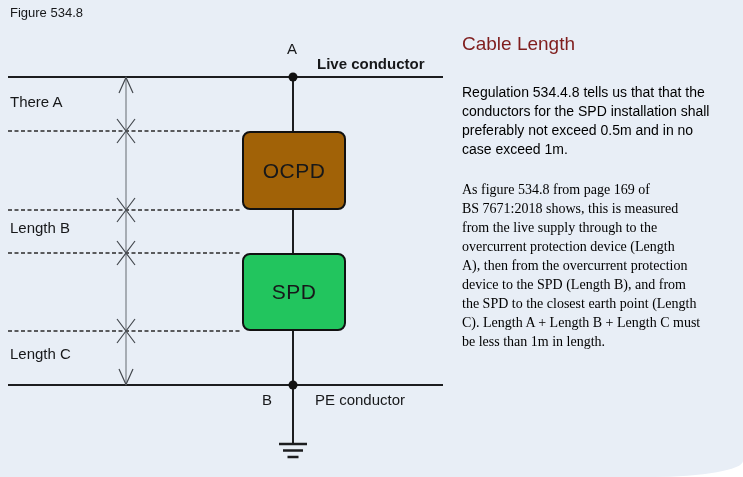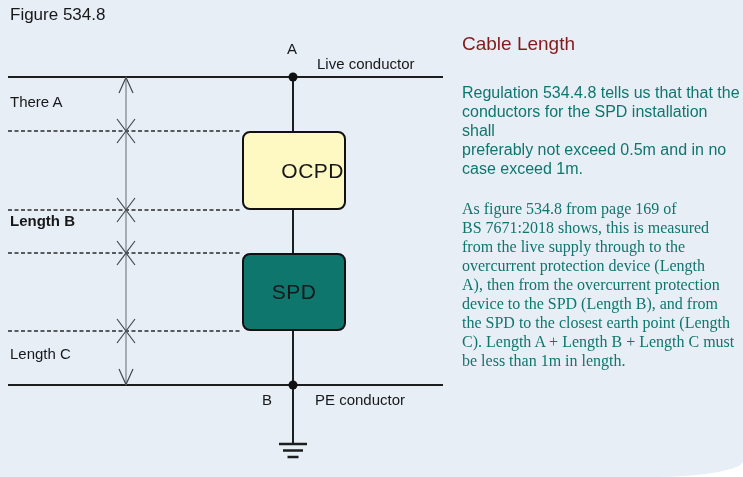--- a/index.html
+++ b/index.html
@@ -17,7 +17,7 @@
   }
   .figure-title {
     position: absolute; left: 10px; top: 5px;
-    font-size: 17px; color: #17181a;
+    font-size: 13px; color: #17181a;
   }
   .diagram-svg { position: absolute; left: 0; top: 0; }
   .lbl {

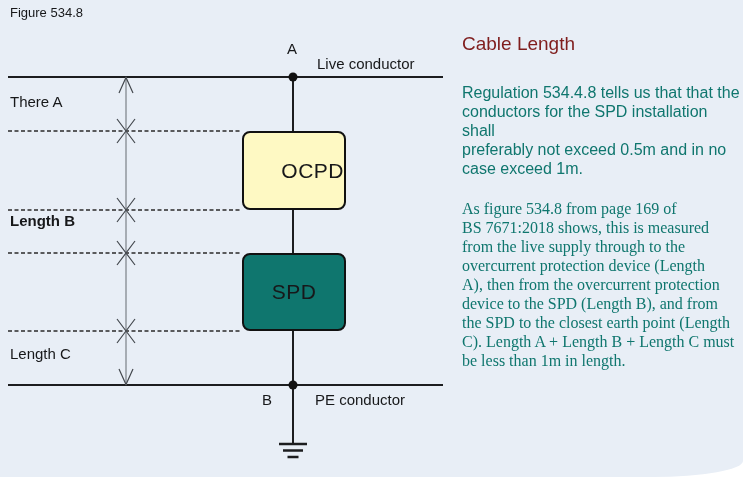--- a/index.html
+++ b/index.html
@@ -30,7 +30,7 @@
   .len-c { top: 345px; }
   .point-a { left: 283px; top: 40px; width: 18px; text-align: center; }
   .point-b { left: 258px; top: 391px; width: 18px; text-align: center; }
-  .live-label { left: 317px; top: 55px; }
+  .live-label { left: 317px; top: 55px; font-weight: bold; }
   .pe-label { left: 315px; top: 391px; }
   .device-box {
     position: absolute; left: 242px; width: 104px;

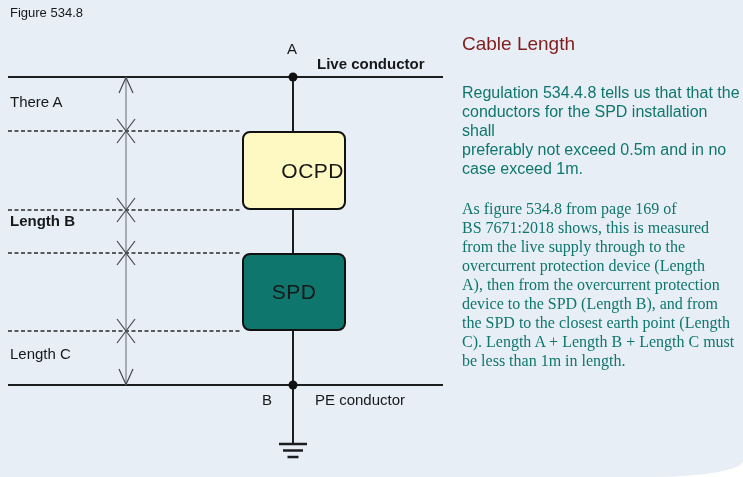--- a/index.html
+++ b/index.html
@@ -47,7 +47,7 @@
     font-size: 19px; color: #45ade2; font-weight: 400;
   }
   .article p {
-    font-size: 16px; line-height: 19px; color: #0f766e;
+    font-size: 14px; line-height: 19px; color: #000000;
     white-space: pre-line;
   }
   .p1 { margin-top: 28px; }

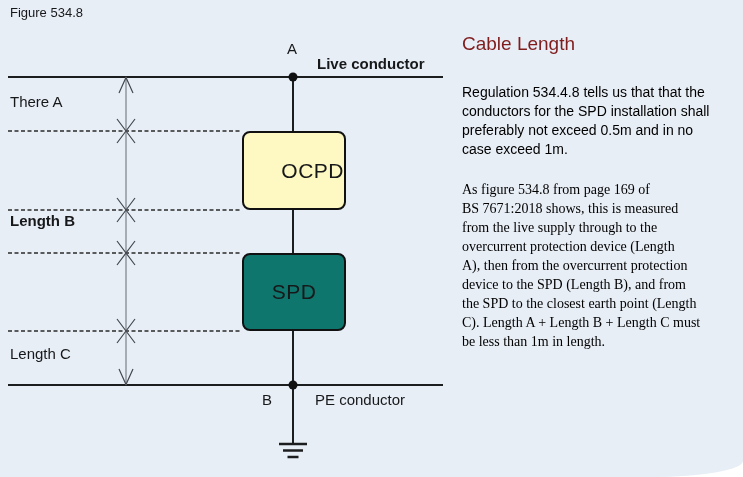--- a/index.html
+++ b/index.html
@@ -109,7 +109,7 @@
   <div class="lbl live-label">Live conductor</div>
   <div class="lbl pe-label">PE conductor</div>
 
-  <div class="device-box ocpd-box" style="background: #fef9c3; justify-content: flex-end;">
+  <div class="device-box ocpd-box" style="background: #a16207;">
     <span>OCPD</span>
   </div>
   <div class="device-box spd-box" style="background: #0f766e;">

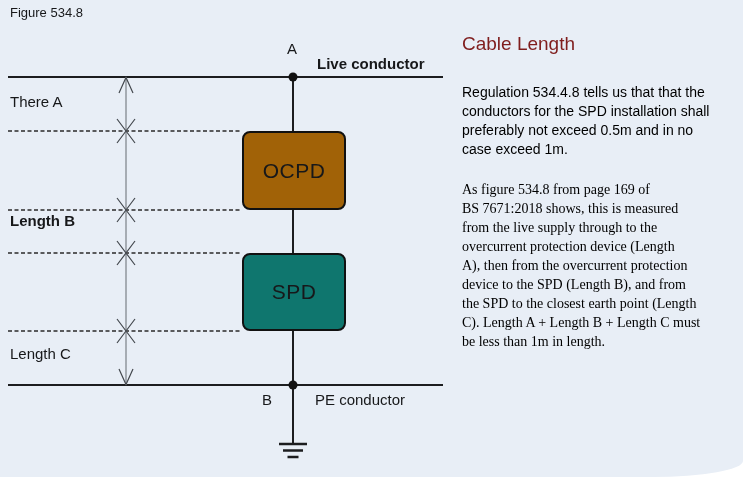--- a/index.html
+++ b/index.html
@@ -26,7 +26,7 @@
   }
   .length-label { left: 10px; }
   .len-a { top: 93px; }
-  .len-b { top: 212px; font-weight: bold; }
+  .len-b { top: 219px; }
   .len-c { top: 345px; }
   .point-a { left: 283px; top: 40px; width: 18px; text-align: center; }
   .point-b { left: 258px; top: 391px; width: 18px; text-align: center; }

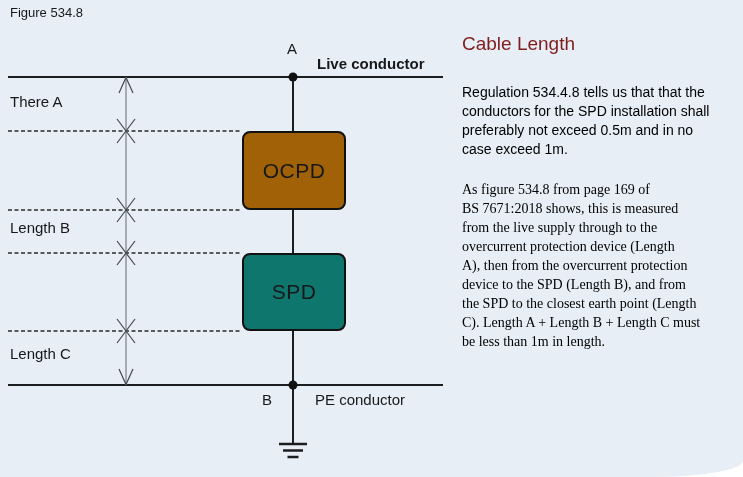--- a/index.html
+++ b/index.html
@@ -112,7 +112,7 @@
   <div class="device-box ocpd-box" style="background: #a16207;">
     <span>OCPD</span>
   </div>
-  <div class="device-box spd-box" style="background: #0f766e;">
+  <div class="device-box spd-box" style="background: #22c55e;">
     <span>SPD</span>
   </div>
 

